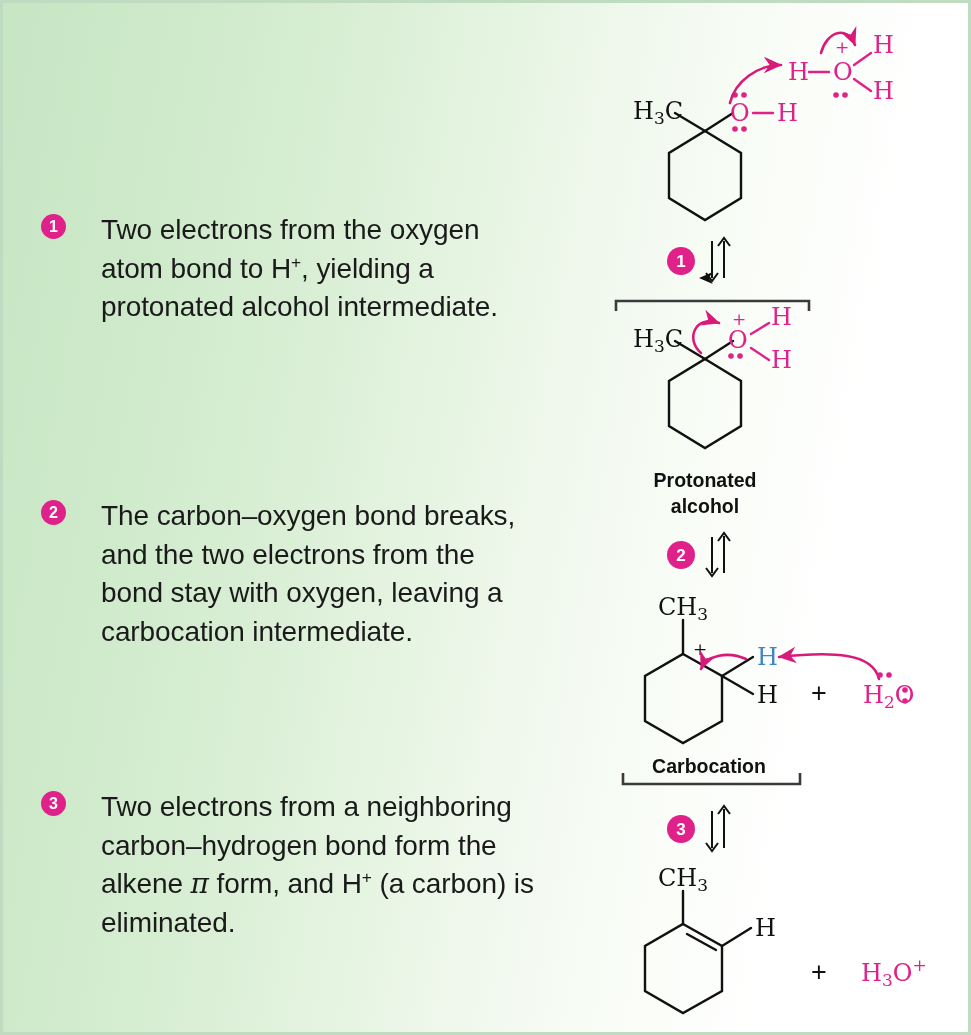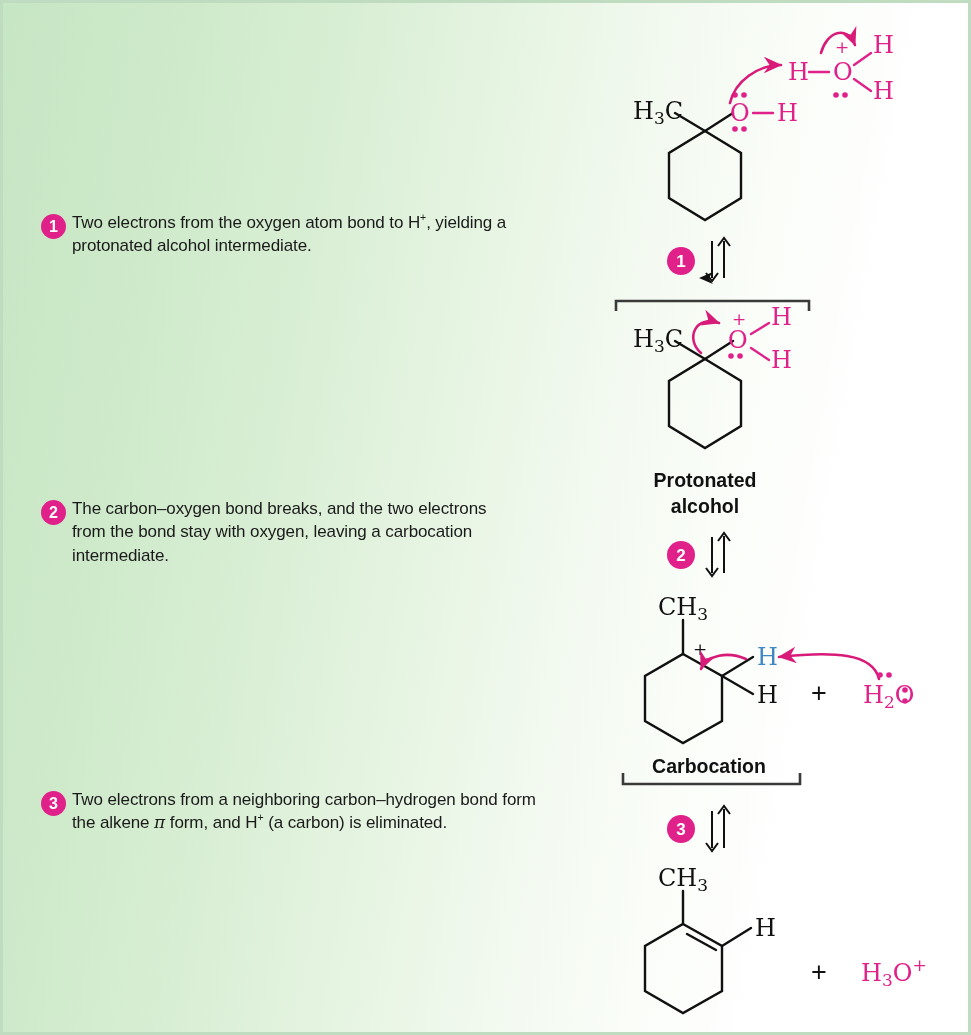--- a/index.html
+++ b/index.html
@@ -38,9 +38,10 @@
     font-family:"Liberation Sans", sans-serif;
   }
   .step-text{
-    font-size:17px;line-height:1.38;
+    font-size:28px;line-height:1.38;
     color:#1a1a1a;
     letter-spacing:-0.1px;
+    margin-left:29px;
   }
   .step-text sup{font-size:0.62em;line-height:0;}
   .pi{font-family:"DejaVu Serif", serif;font-style:italic;}

